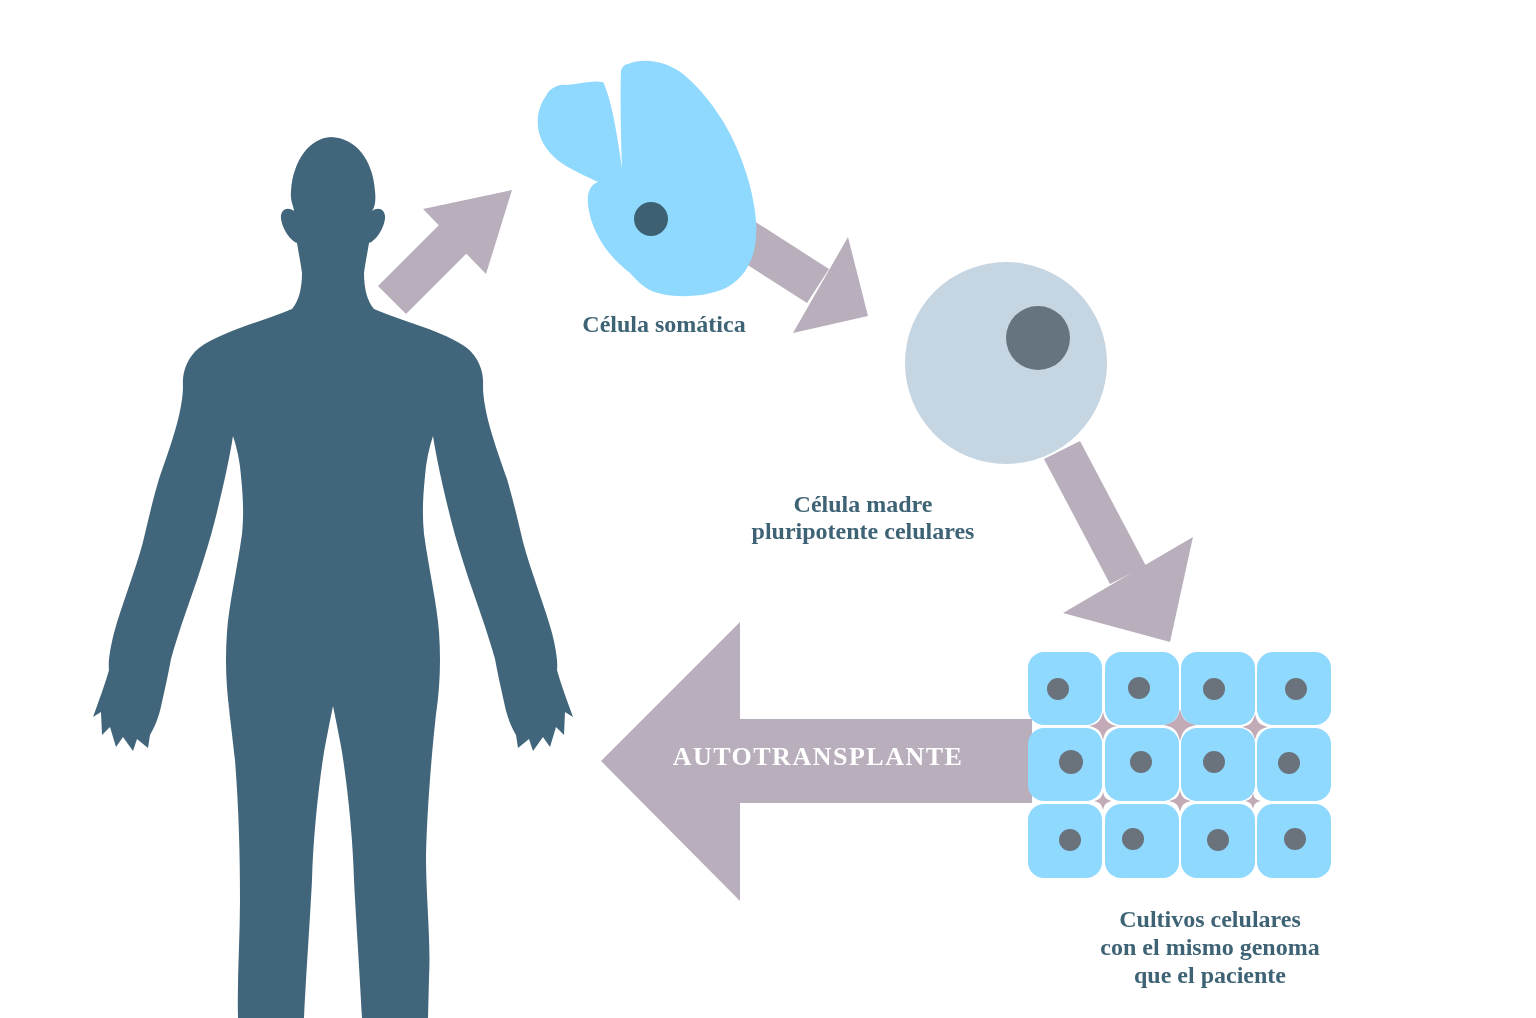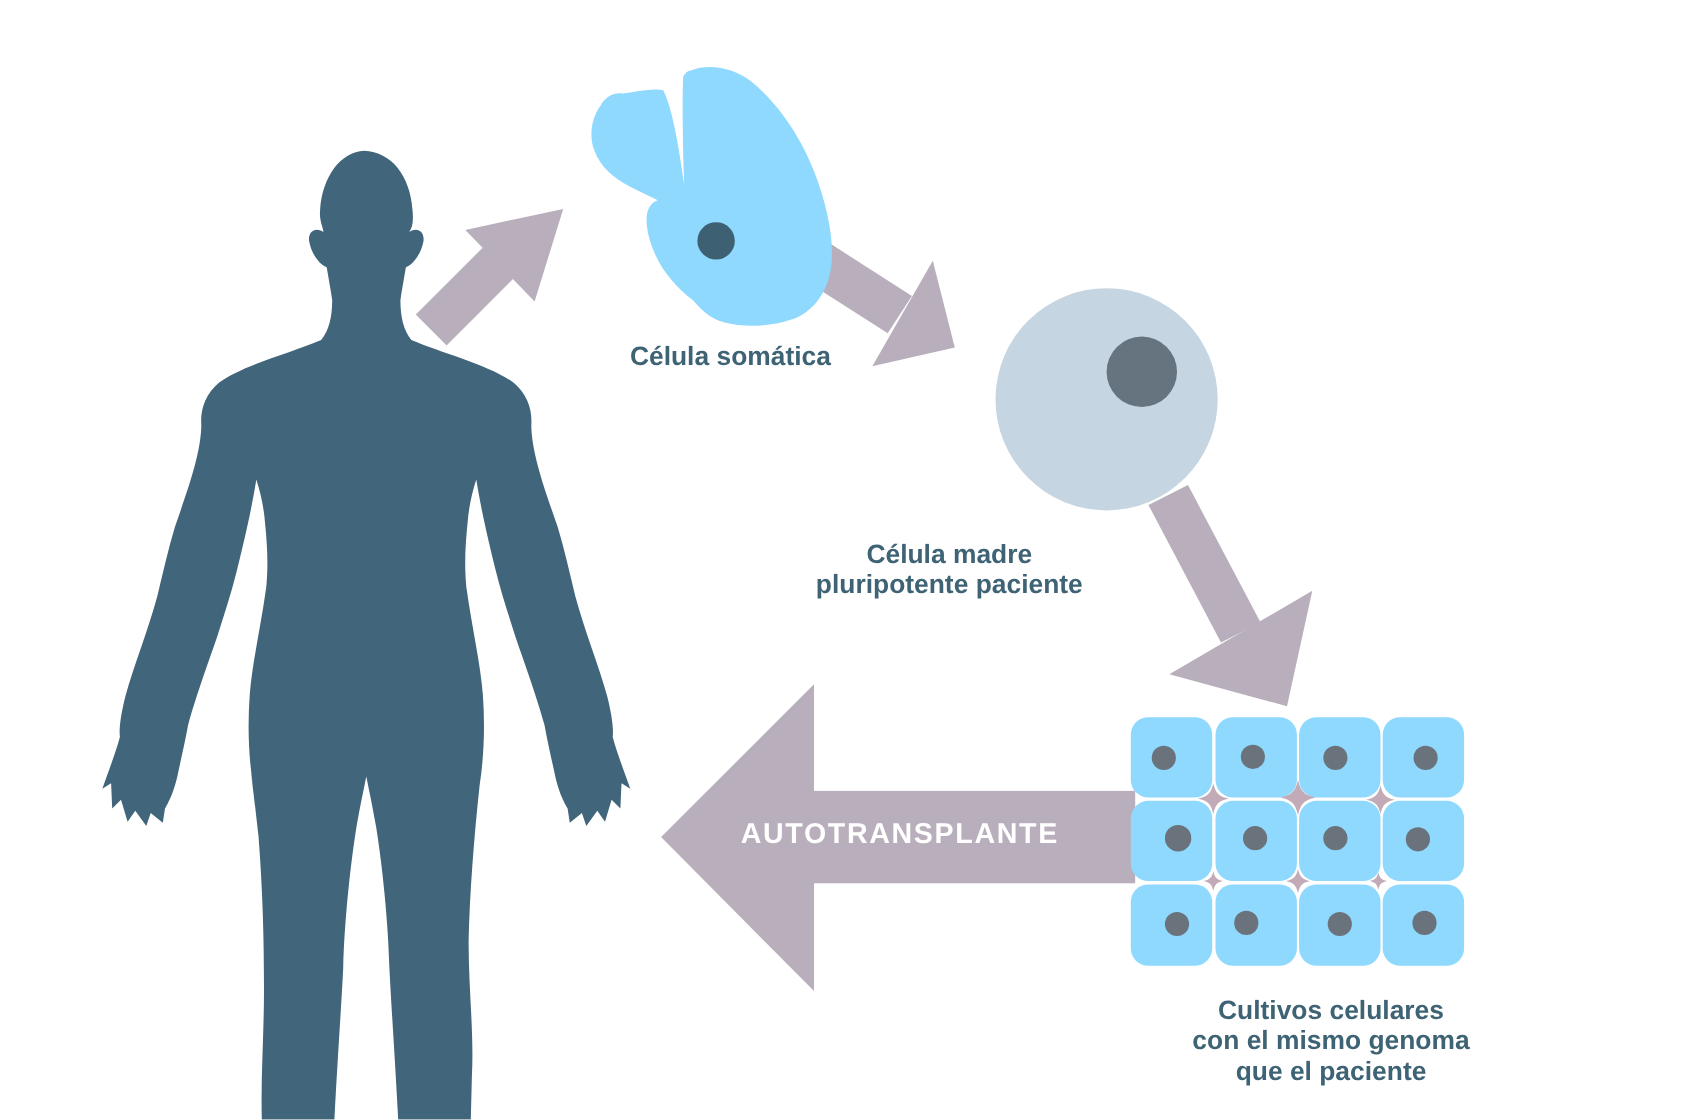--- a/index.html
+++ b/index.html
@@ -19,7 +19,7 @@
   .stage{
     position:relative;width:1380px;height:1018px;overflow:hidden;
     background:var(--c-background);
-    font-family:Liberation Sans, sans-serif;
+    font-family:Liberation Serif, serif;
   }
   .stage svg{position:absolute;left:0;top:0;display:block;}
   .f-body{fill:var(--c-body_silhouette);}

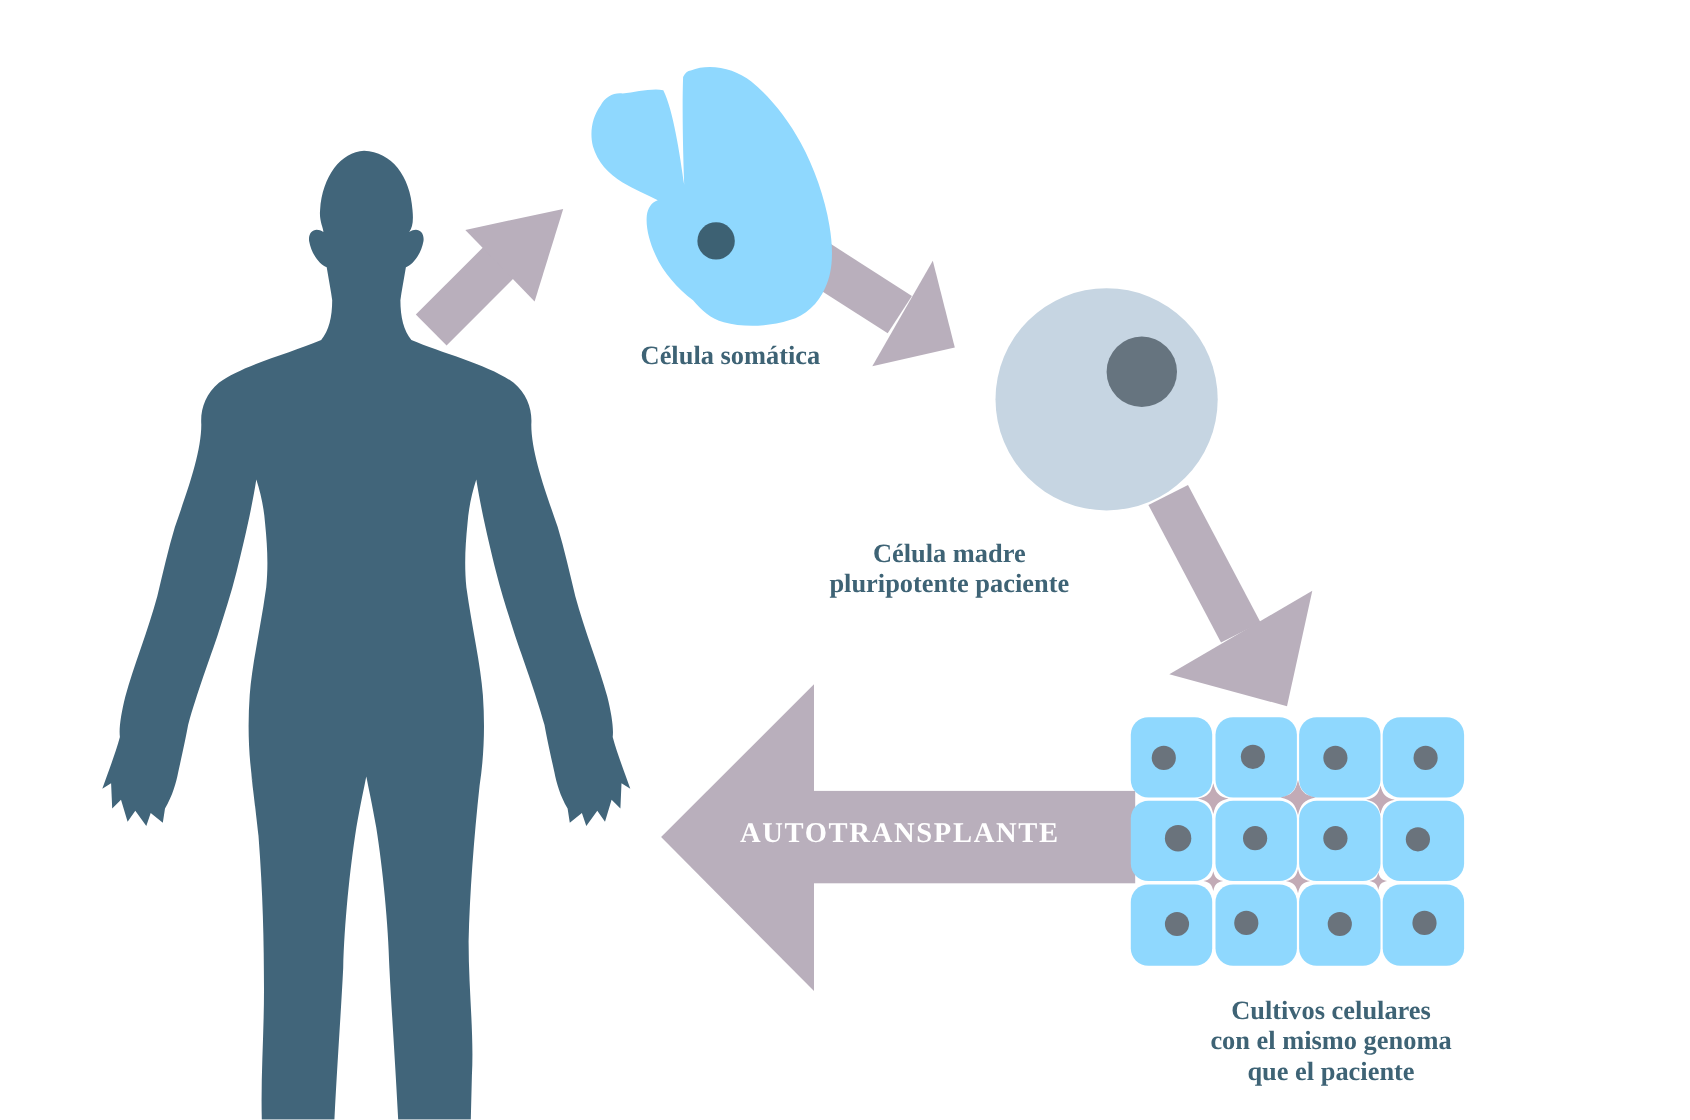--- a/index.html
+++ b/index.html
@@ -209,7 +209,7 @@
 
   <div class="label label-stem">
     <div>Célula madre</div>
-    <div>pluripotente paciente</div>
+    <div>pluripotente celulares</div>
   </div>
 
   <div class="label label-autotransplant">

